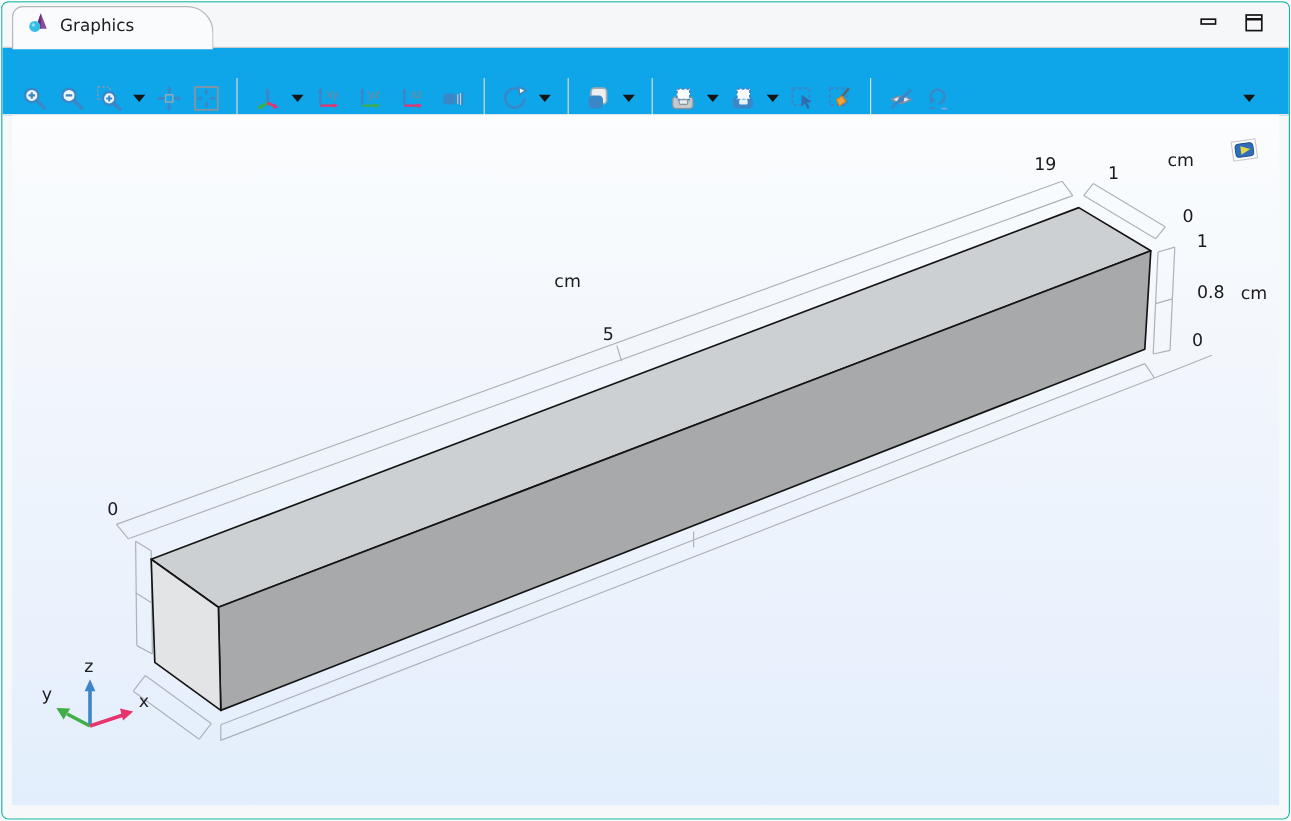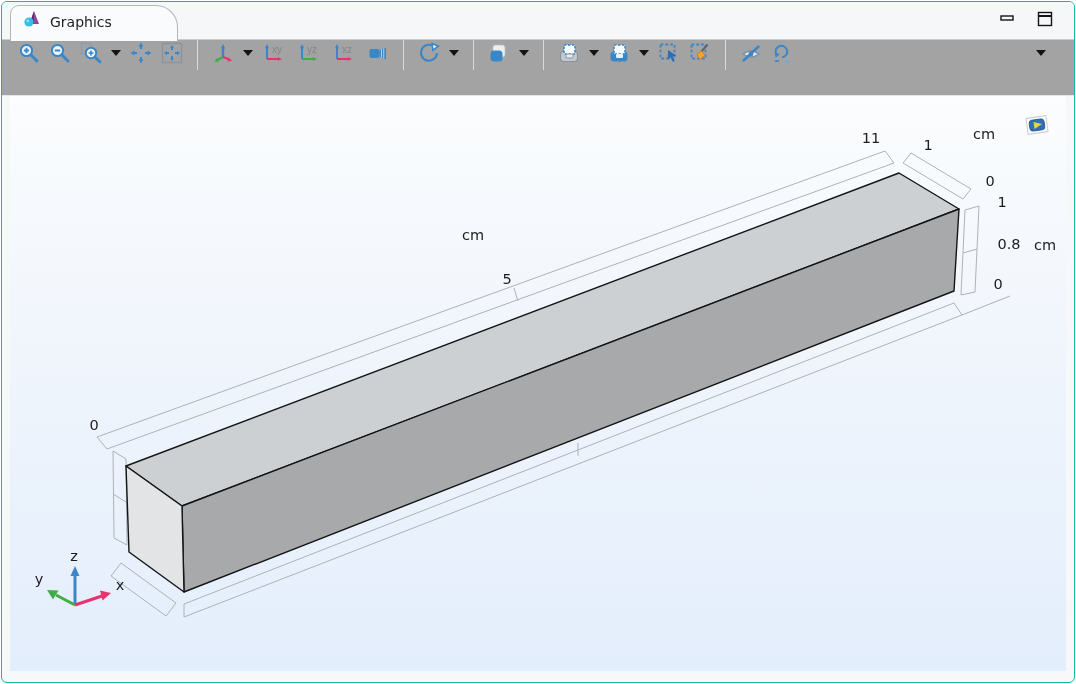--- a/index.html
+++ b/index.html
@@ -21,8 +21,8 @@
   .winbtn { width:22px; height:22px; display:flex; align-items:center; justify-content:center; cursor:default; }
   
   .toolbar {
-    height:56px; background:#a3a3a3; border-bottom:1px solid #e4e7ea;
-    display:flex; align-items:flex-start; padding:0 14px; gap:5px;
+    height:56px; background:#0ea5e9; border-bottom:1px solid #e4e7ea;
+    display:flex; align-items:flex-end; padding:0 14px; gap:5px;
   }
   .tbtn {
     border:none; background:transparent; width:26px; height:26px; border-radius:3px;

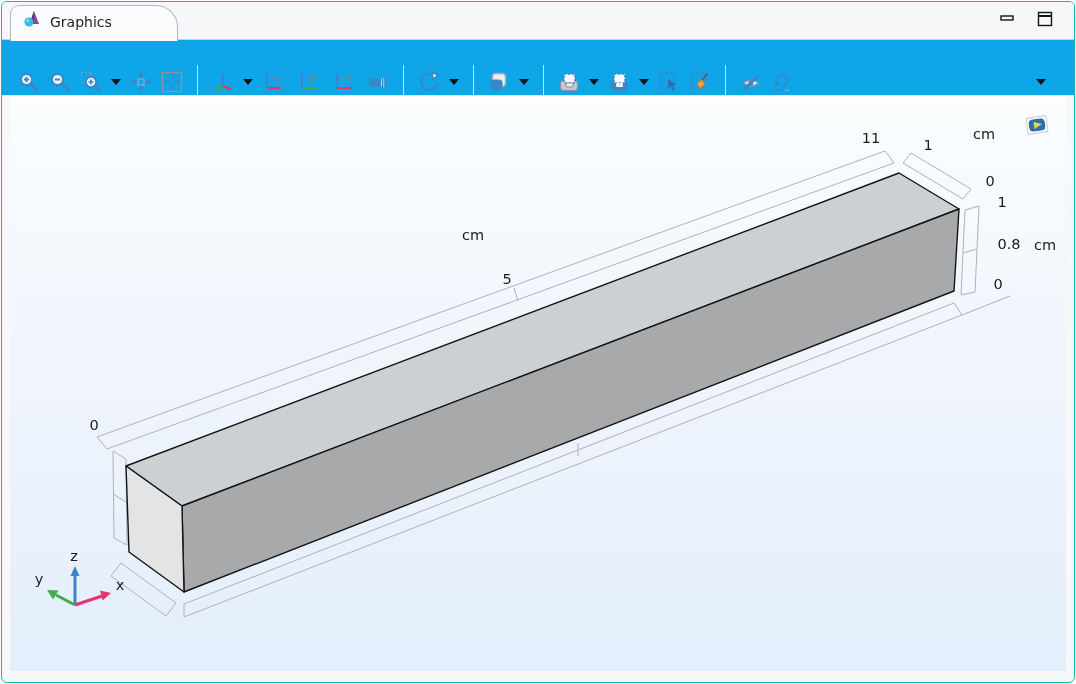--- a/index.html
+++ b/index.html
@@ -340,7 +340,7 @@
     <span class="axlabel" style="left:84px;  top:329px;">0</span>
     <span class="axlabel" style="left:497px; top:183px;">5</span>
     <span class="axlabel" style="left:463px; top:139px;">cm</span>
-    <span class="axlabel" style="left:861px; top:42px;">11</span>
+    <span class="axlabel" style="left:861px; top:42px;">19</span>
     <span class="axlabel" style="left:918px; top:49px;">1</span>
     <span class="axlabel" style="left:974px; top:38px;">cm</span>
     <span class="axlabel" style="left:980px; top:85px;">0</span>

